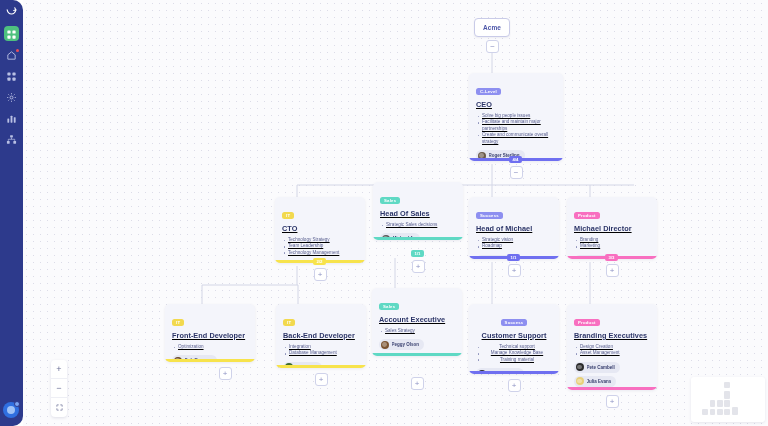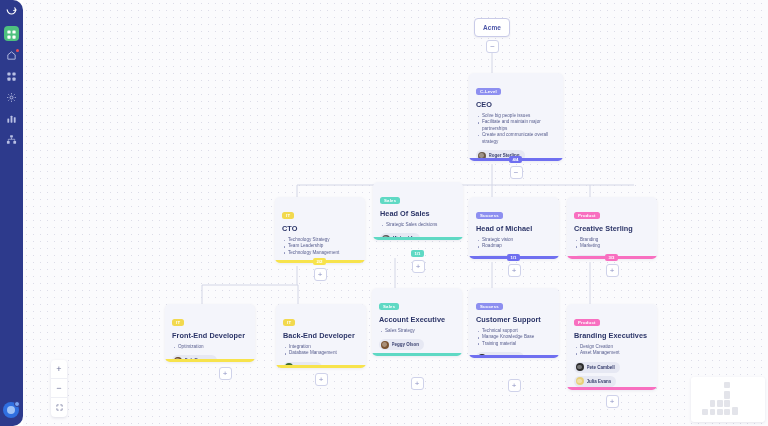--- a/index.html
+++ b/index.html
@@ -119,6 +119,7 @@
     overflow: hidden;
     cursor: pointer; z-index: 8;
     padding: 6px 7px 7px 7px;
+    text-decoration: underline;
   }
   .card .bar {
     position: absolute; left: 0; bottom: 0;

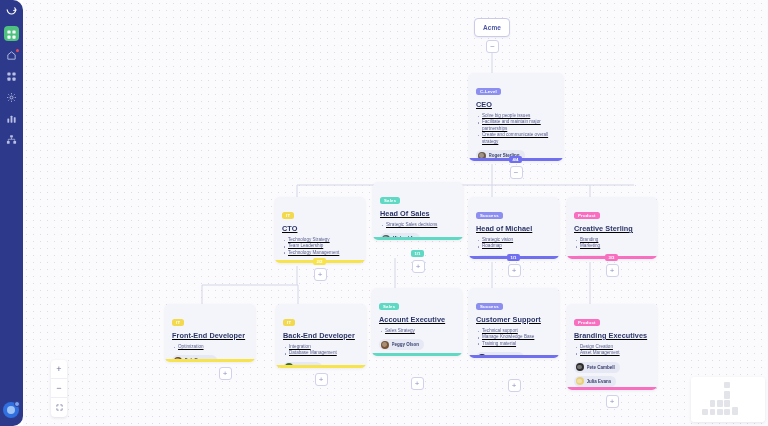--- a/index.html
+++ b/index.html
@@ -345,7 +345,7 @@
           </div><div class="bar" style="background: rgb(111, 111, 240);"></div></div>
         <div class="count-chip" style="background: rgb(111, 111, 240); left: 484px; top: 254px;">1/1</div>
         <div class="toggle" style="left: 484.5px; top: 264px;">+</div>
-        <div class="card" style="left: 544px; top: 197px; width: 90px; height: 62px;"><span class="tag" style="background: rgb(248, 111, 192);">Product</span><div class="card-title">Creative Sterling</div><ul class="bullets">
+        <div class="card" style="left: 544px; top: 197px; width: 90px; height: 62px;"><span class="tag" style="background: rgb(248, 111, 192);">Product</span><div class="card-title">Michael Director</div><ul class="bullets">
             <li>Branding</li>
             <li>Marketing</li>
           </ul><div class="person">

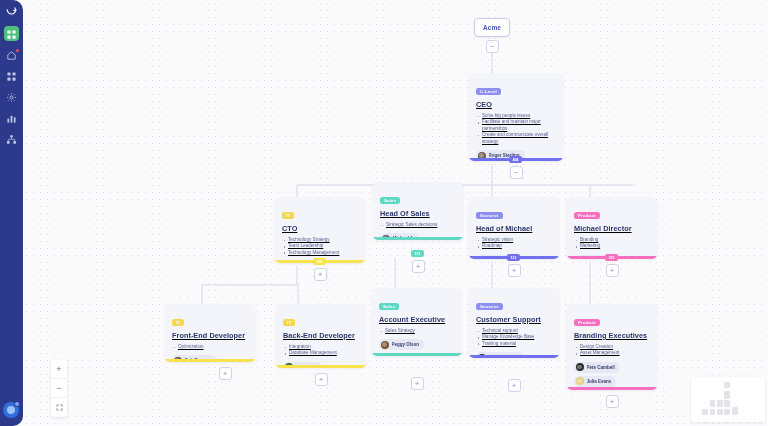--- a/index.html
+++ b/index.html
@@ -378,7 +378,7 @@
             <span class="avatar" style="background: rgb(43, 43, 43);"></span>
           </div><div class="bar" style="background: rgb(95, 217, 196);"></div></div>
         <div class="toggle" style="left: 387.5px; top: 377px;">+</div>
-        <div class="card" style="left: 446px; top: 288px; width: 90px; height: 70px;"><span class="tag" style="background: rgb(141, 143, 240);">Success</span><div class="card-title">Customer Support</div><ul class="bullets">
+        <div class="card" style="left: 446px; top: 304px; width: 90px; height: 70px; text-align: center;"><span class="tag" style="background: rgb(141, 143, 240);">Success</span><div class="card-title">Customer Support</div><ul class="bullets">
             <li>Technical support</li>
             <li>Manage Knowledge Base</li>
             <li>Training material</li>

